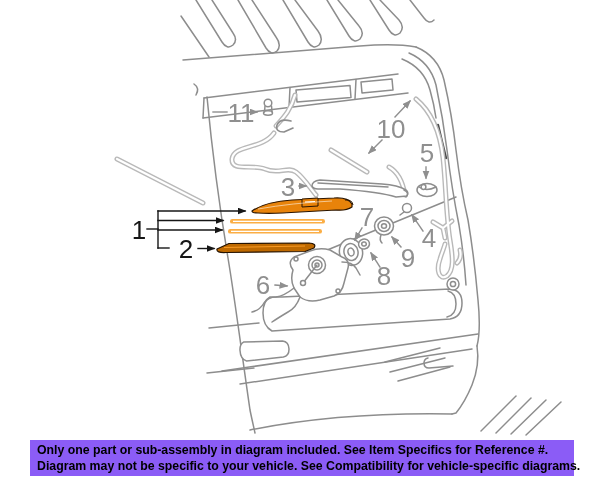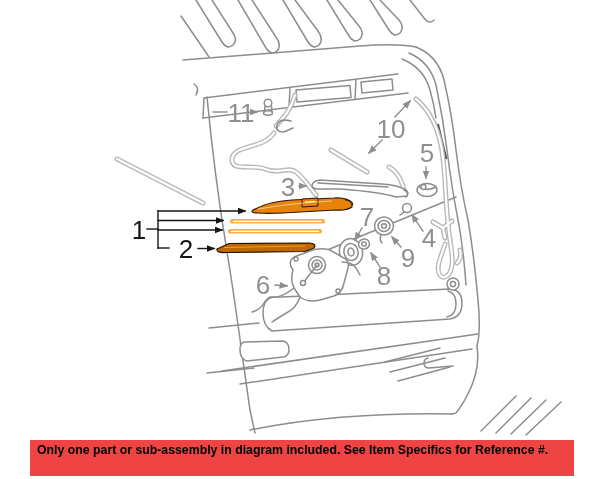--- a/index.html
+++ b/index.html
@@ -13,7 +13,7 @@
   .callout-gray{fill:#8f8f8f;}
   .banner{
     position:absolute;left:30px;top:440px;width:544px;height:36px;
-    background:#ef4444;color:#000;
+    background:#8b5cf6;color:#000;
     font-weight:bold;font-size:12.3px;line-height:16.4px;
     padding:2px 0 0 7px;box-sizing:border-box;
     letter-spacing:0px;white-space:nowrap;

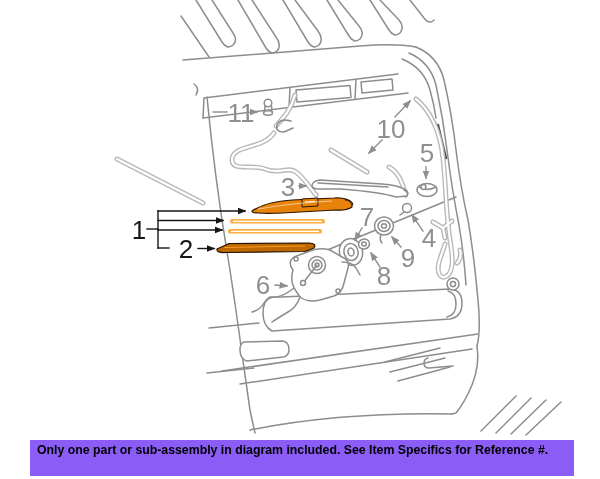--- a/index.html
+++ b/index.html
@@ -238,6 +238,7 @@
 
   <div class="banner">
     <div>Only one part or sub-assembly in diagram included. See Item Specifics for Reference #.</div>
+    <div>Diagram may not be specific to your vehicle. See Compatibility for vehicle-specific diagrams.</div>
   </div>
 
 </div>

